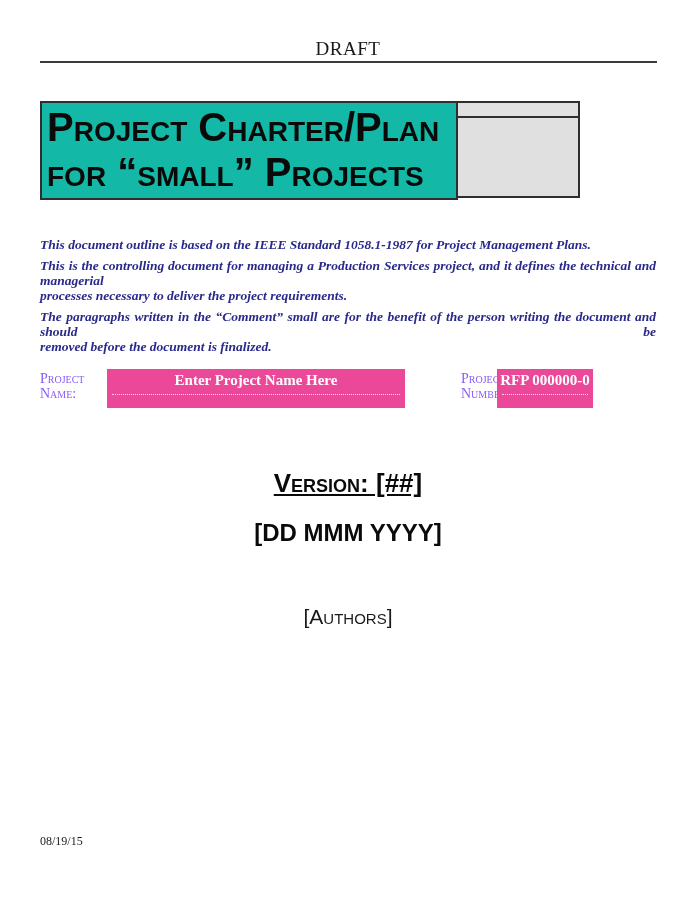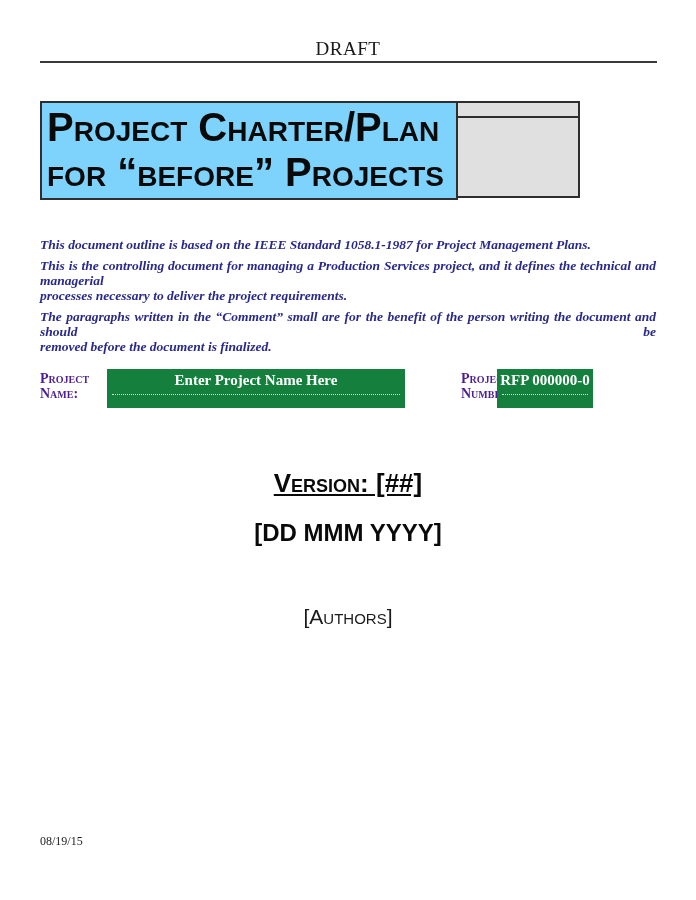--- a/index.html
+++ b/index.html
@@ -31,7 +31,7 @@
     position: absolute;
     left: 40px; top: 101px;
     width: 409px; height: 93px;
-    background: #7dd3fc;
+    background: #14b8a6;
     border: 2px solid #2e2e2e;
     padding: 2px 0 0 5px;
     font-family: "Liberation Sans", sans-serif;

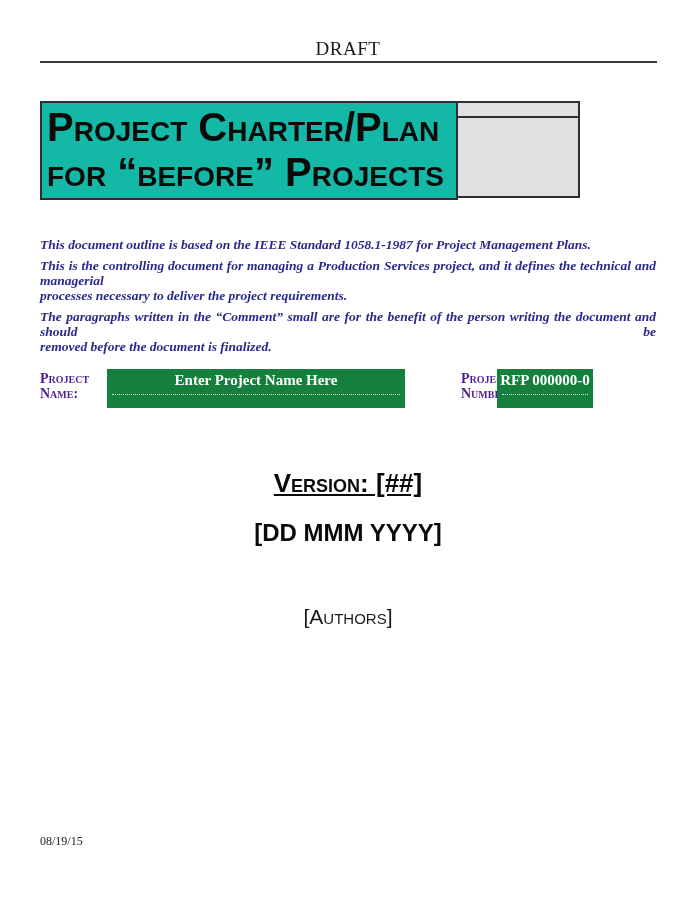--- a/index.html
+++ b/index.html
@@ -145,7 +145,7 @@
 
   <div class="title-box">
     <div>Project Charter/Plan</div>
-    <div>for “before” Projects</div>
+    <div>for “small” Projects</div>
   </div>
 
   <div class="side-box">

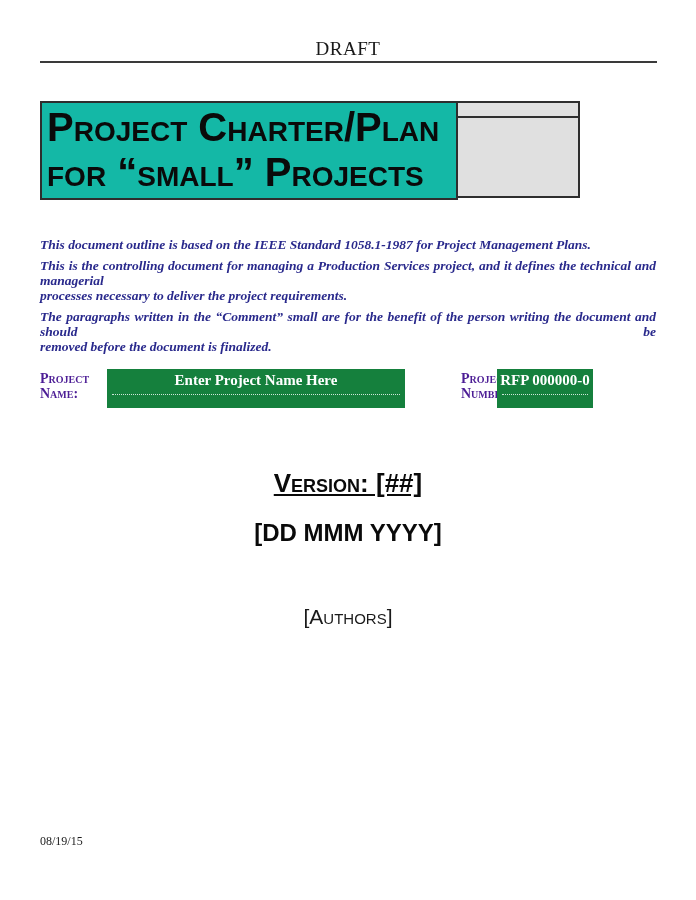--- a/index.html
+++ b/index.html
@@ -72,11 +72,11 @@
   .field-label {
     position: absolute;
     top: 371px;
-    font-weight: 700;
+    font-weight: 400;
     font-variant: small-caps;
     font-size: 14px;
     line-height: 15px;
-    color: #4c1d95;
+    color: #8b5cf6;
   }
   .label-name { left: 40px; width: 62px; }
   .label-number { left: 461px; width: 60px; }

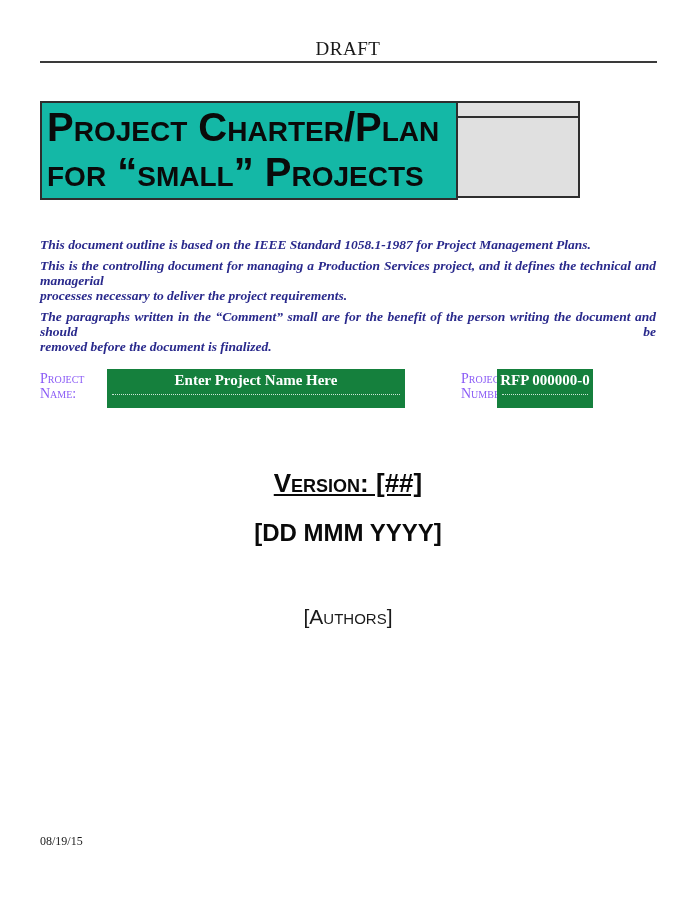--- a/index.html
+++ b/index.html
@@ -83,7 +83,7 @@
   .field-box {
     position: absolute;
     top: 369px; height: 39px;
-    background: #15803d;
+    background: #ec4899;
     color: #ffffff;
     font-weight: 700;
     font-size: 15px;

